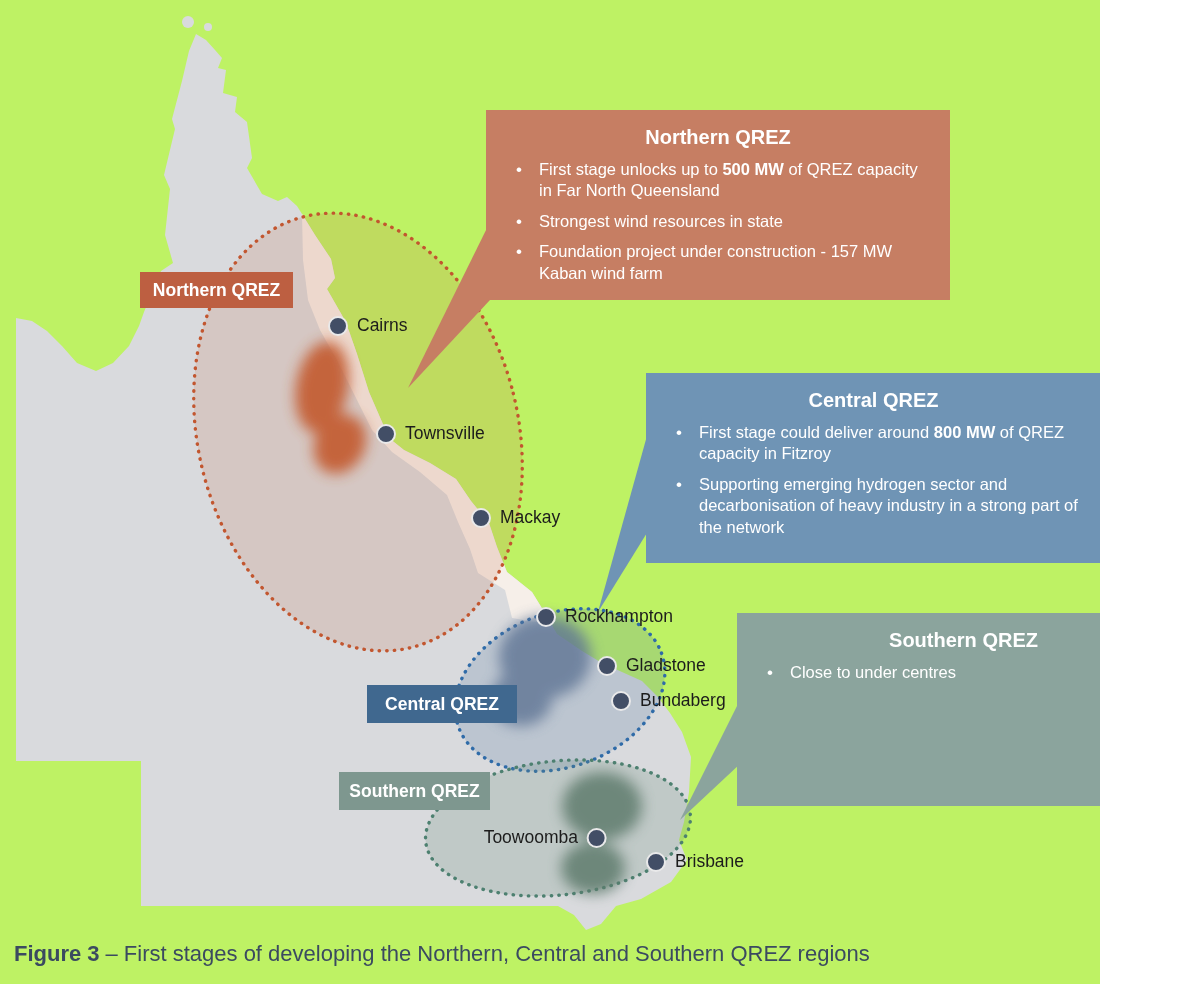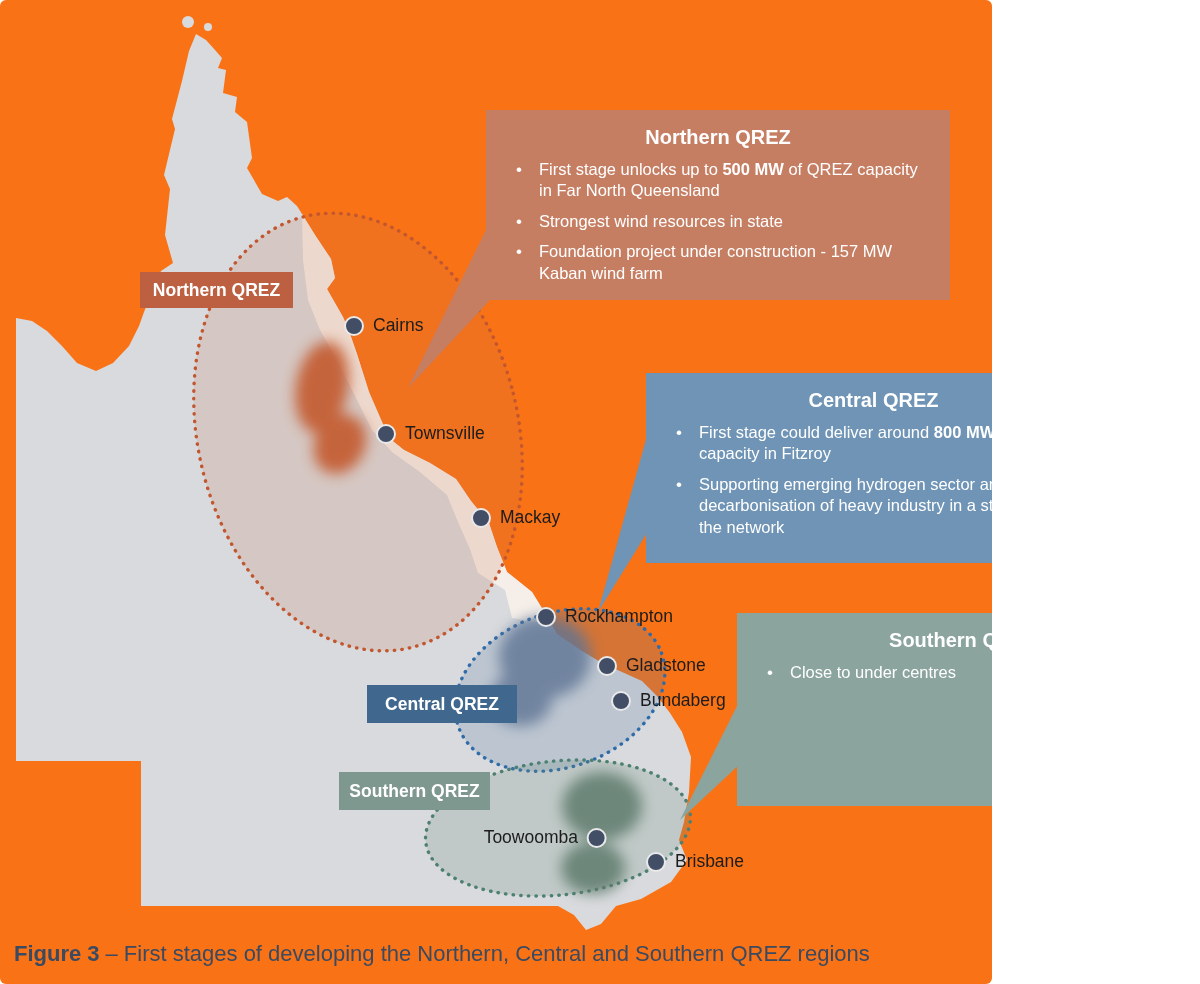--- a/index.html
+++ b/index.html
@@ -3,8 +3,8 @@
 <meta charset="utf-8">
 <style>
   html,body{margin:0;padding:0;background:#fff;}
-  #stage{position:relative;width:992px;height:984px;background:#f97316;overflow:hidden;
-         font-family:"Liberation Sans",sans-serif;border-radius:6px;}
+  #stage{position:relative;width:1100px;height:984px;background:#bef264;overflow:hidden;
+         font-family:"Liberation Sans",sans-serif;}
   #map-svg{position:absolute;left:0;top:0;}
 
   

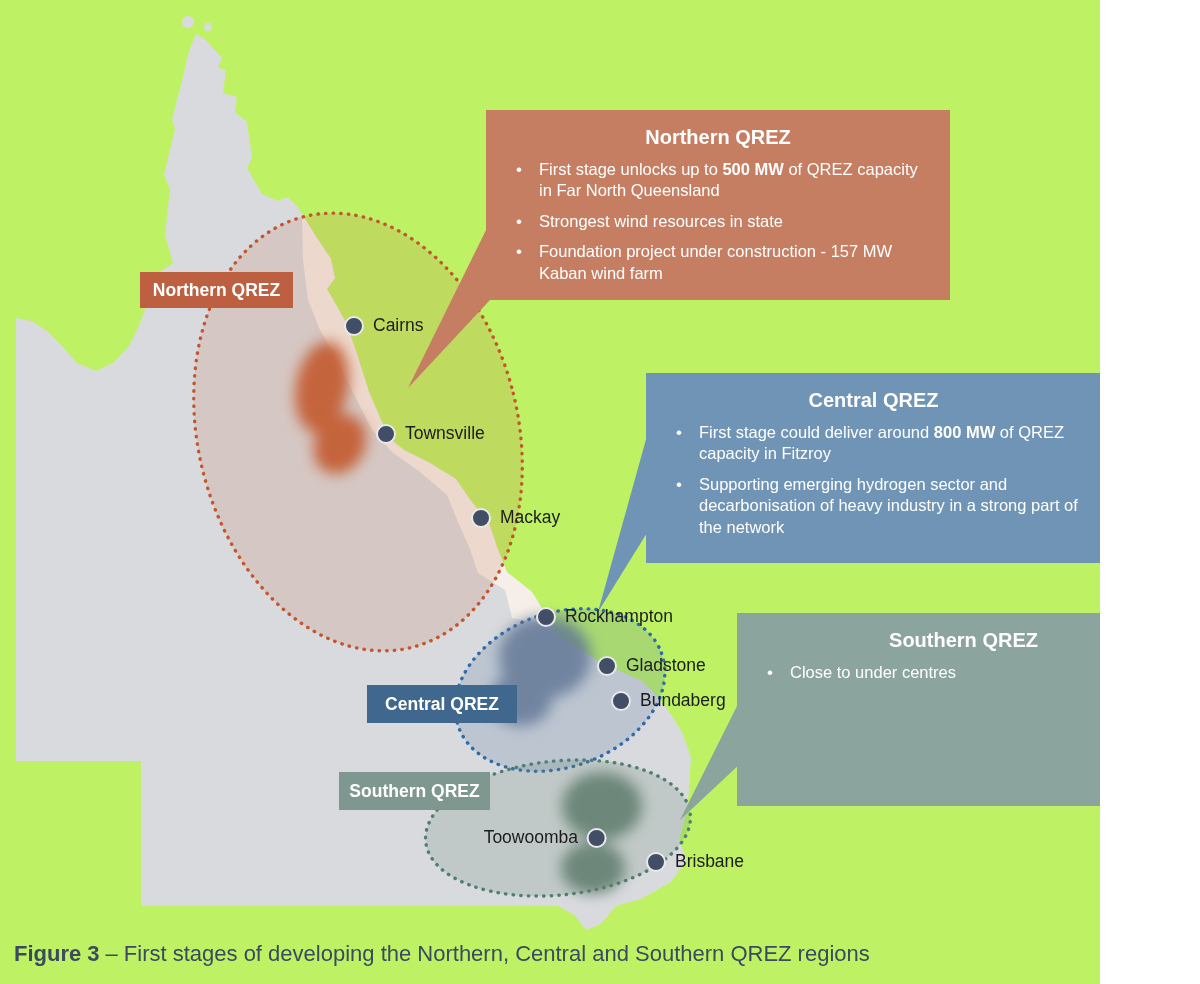--- a/index.html
+++ b/index.html
@@ -120,7 +120,7 @@
   <div class="zone-label" id="zone-label-central">Central QREZ</div>
   <div class="zone-label" id="zone-label-southern">Southern QREZ</div>
 
-  <div class="city" style="left:344px;top:315px;">
+  <div class="city" style="left:328px;top:315px;">
     <span class="dot"></span>
     <span class="nm">Cairns</span>
   </div>

